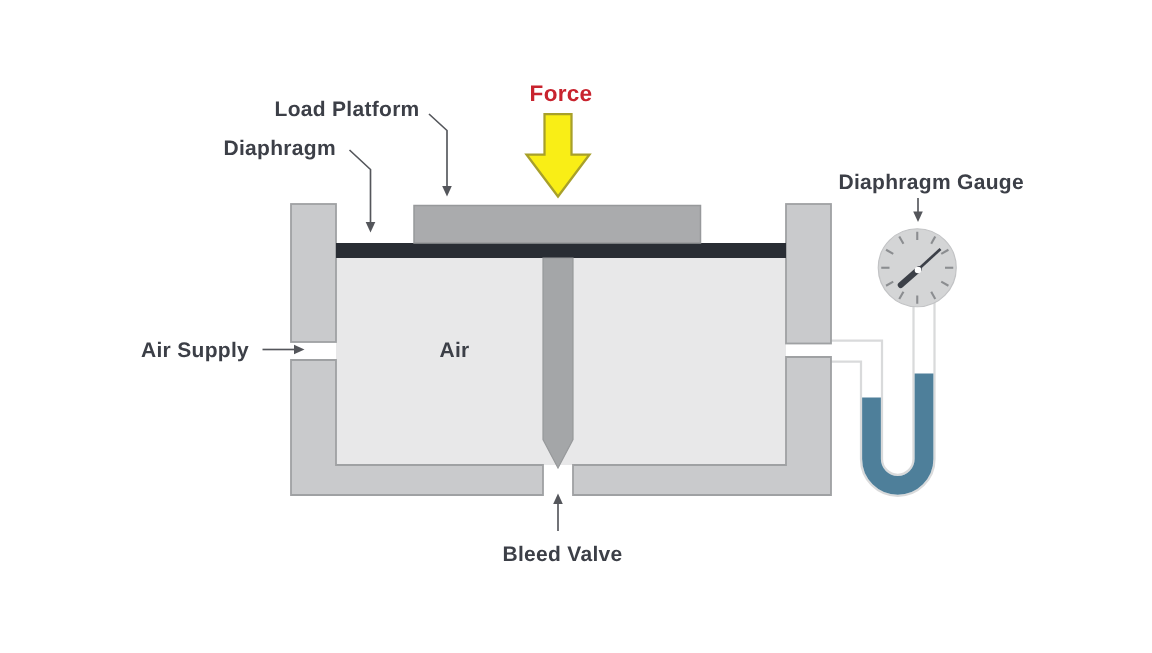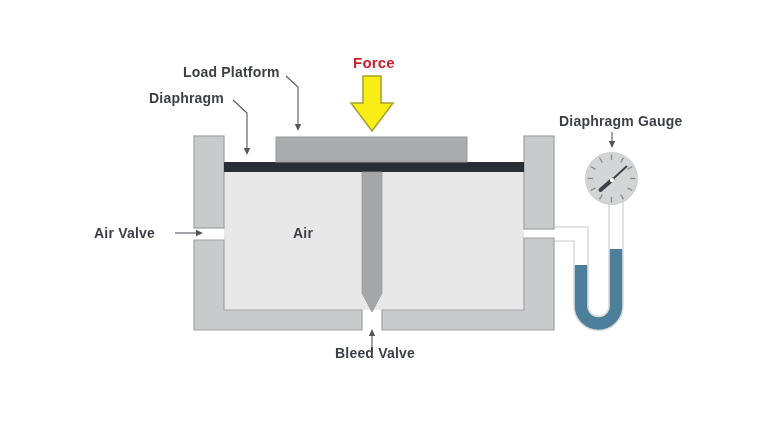--- a/index.html
+++ b/index.html
@@ -127,7 +127,7 @@
 
   <div class="label" style="left:559px; top:113px;">Diaphragm Gauge</div>
 
-  <div class="label" style="left:94px; top:225px;">Air Valve</div>
+  <div class="label" style="left:94px; top:225px;">Air Supply</div>
 
   <div class="label" style="left:293px; top:225px;">Air</div>
 

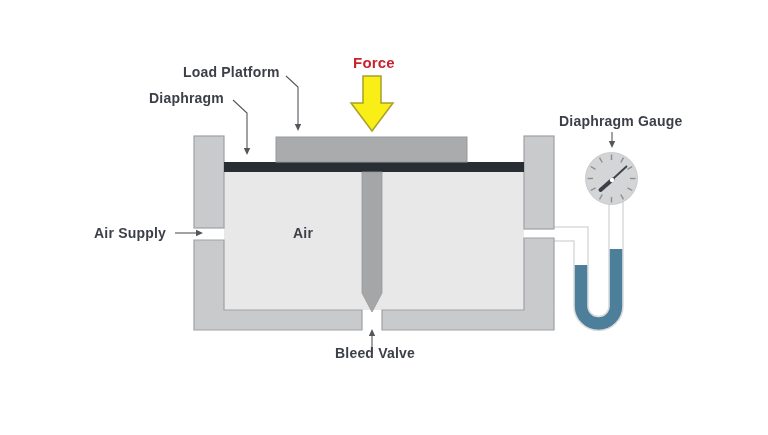--- a/index.html
+++ b/index.html
@@ -131,7 +131,7 @@
 
   <div class="label" style="left:293px; top:225px;">Air</div>
 
-  <div class="label" style="left:335px; top:345px;">Bleed Valve</div>
+  <div class="label" style="left:335px; top:361px;">Bleed Valve</div>
 
 </div>
 

